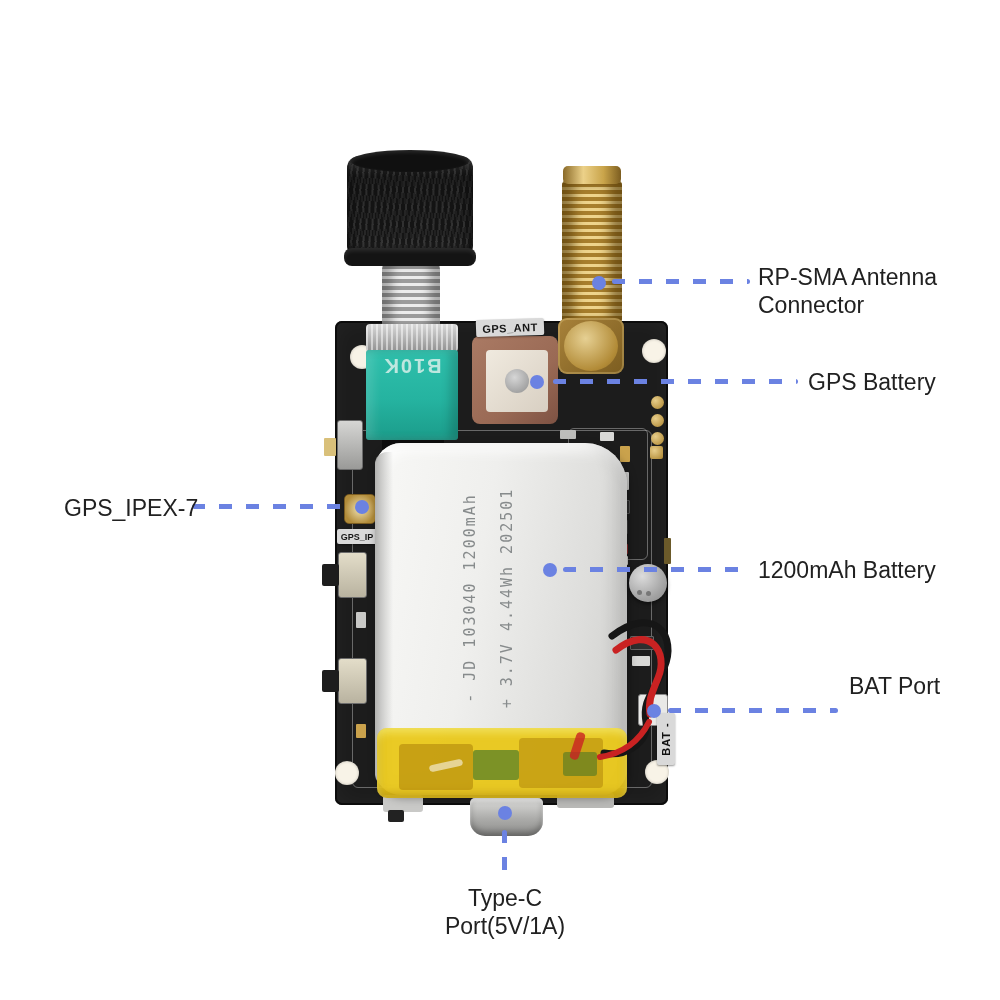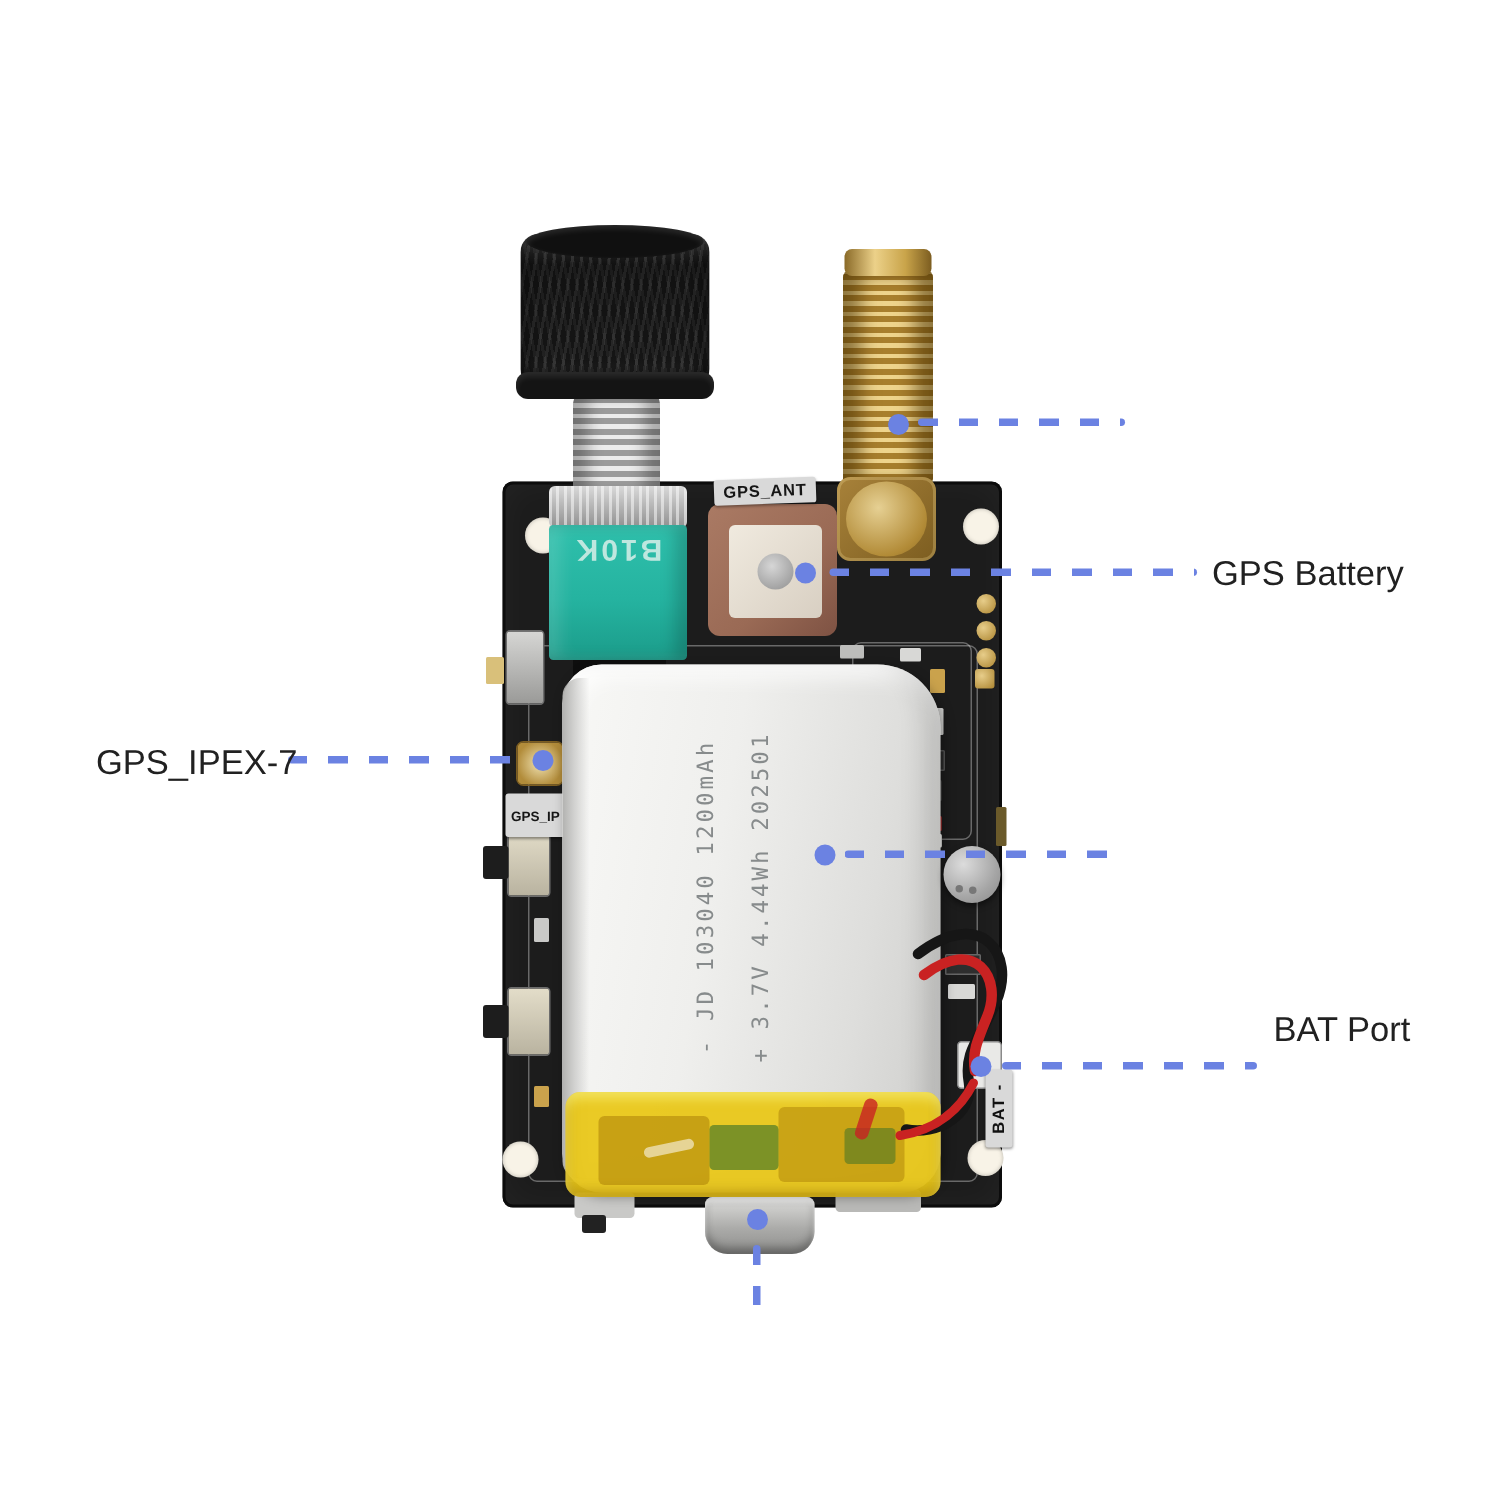--- a/index.html
+++ b/index.html
@@ -209,6 +209,7 @@
 
   <div class="abs dot" style="left:592px;top:276px;"></div>
   <div class="abs dash-h" style="left:612px;top:279px;width:138px;"></div>
+  <div class="abs callout-label" style="left:758px;top:263px;width:185px;">RP-SMA Antenna Connector</div>
 
   <div class="abs dot" style="left:530px;top:375px;"></div>
   <div class="abs dash-h" style="left:553px;top:379px;width:245px;"></div>

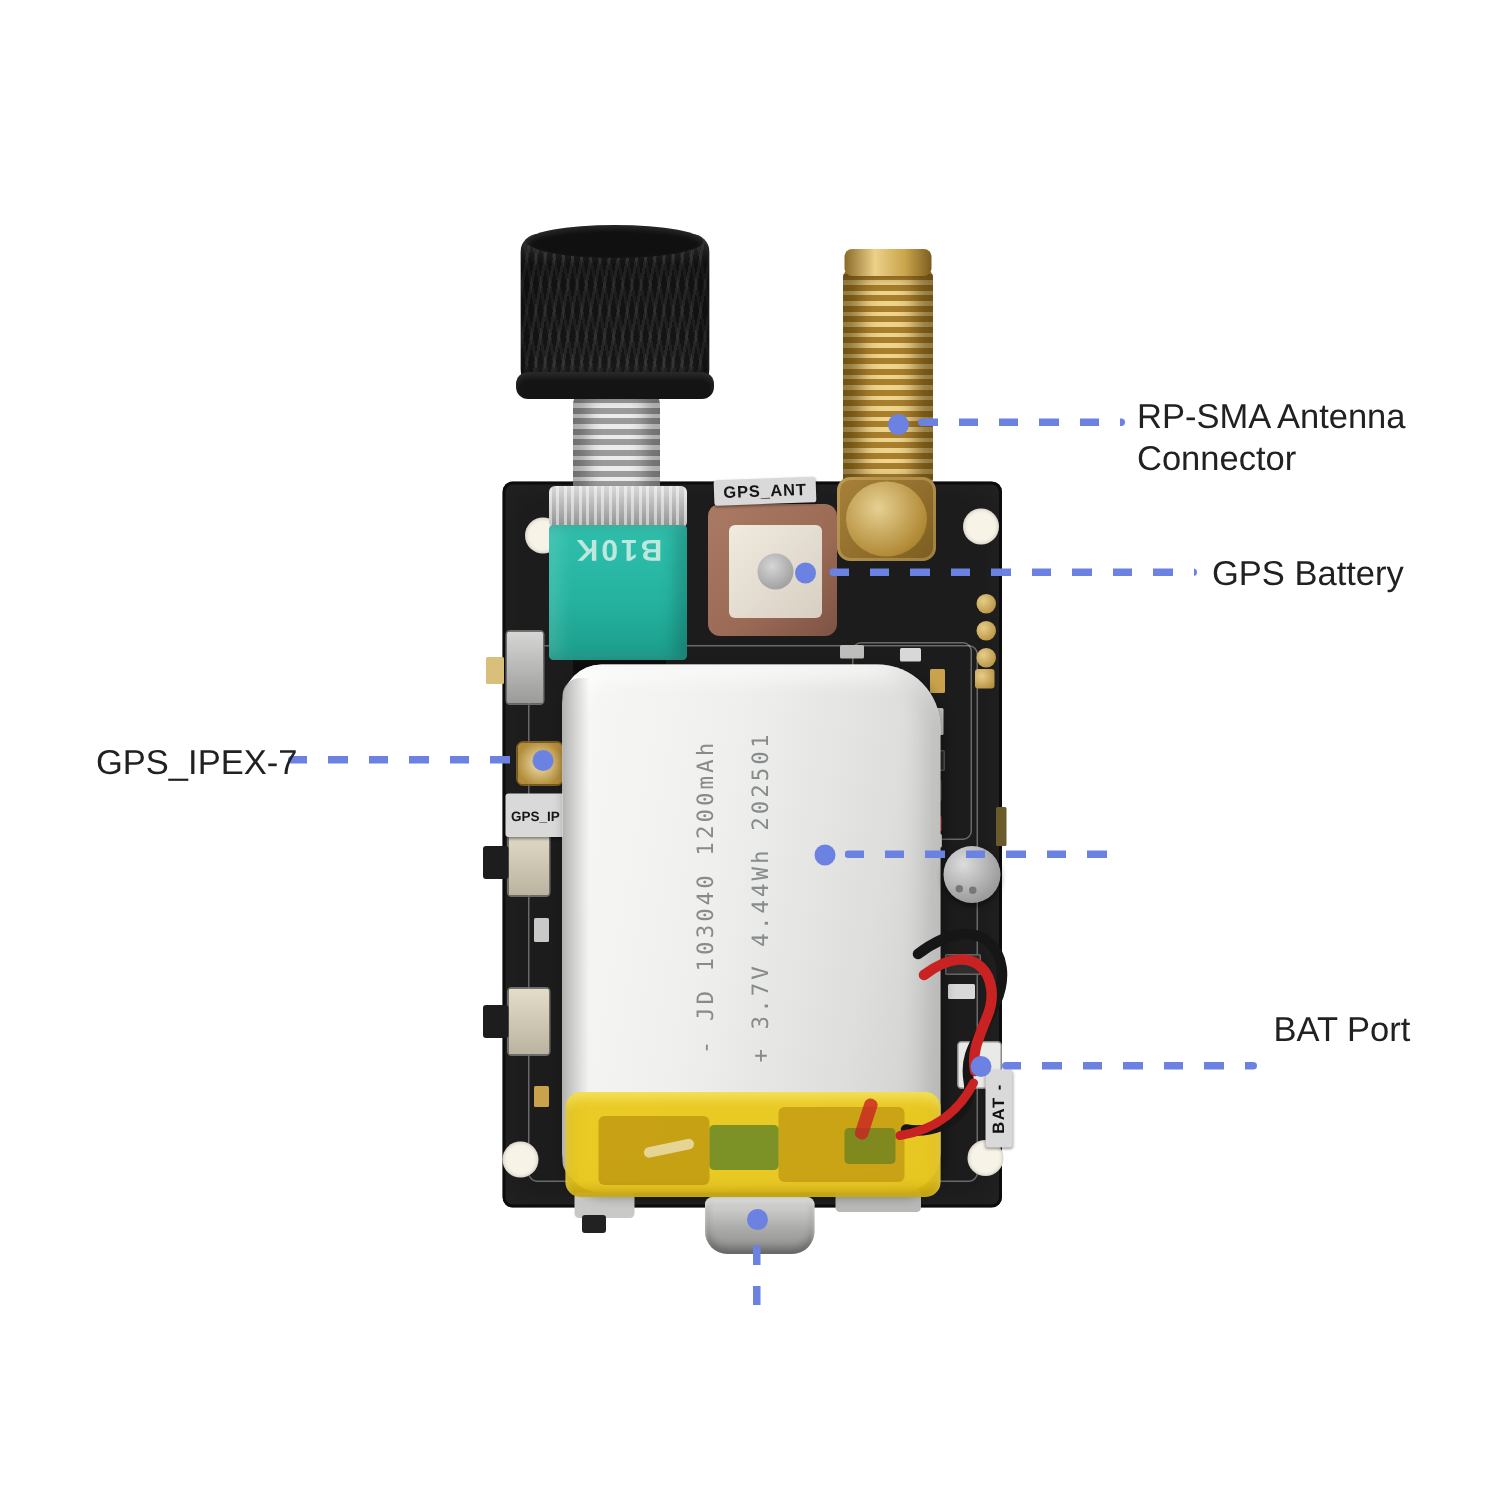--- a/index.html
+++ b/index.html
@@ -166,7 +166,7 @@
   <div class="abs side-body" style="left:337px;top:420px;width:24px;height:48px;background:linear-gradient(180deg,#d6d6d4,#9a9a98);"></div>
   <div class="abs smd" style="left:324px;top:438px;width:12px;height:18px;background:#d9c07a;z-index:5;"></div>
   <div class="abs ipex"></div>
-  <div class="abs sticker" style="left:337px;top:529px;width:40px;height:29px;font-size:9px;">GPS_IP</div>
+  <div class="abs sticker" style="left:337px;top:529px;width:40px;height:15px;font-size:9px;">GPS_IP</div>
   <div class="abs side-body" style="left:338px;top:552px;width:27px;height:44px;"></div>
   <div class="abs side-knob" style="left:322px;top:564px;width:17px;height:22px;"></div>
   <div class="abs side-body" style="left:338px;top:658px;width:27px;height:44px;"></div>

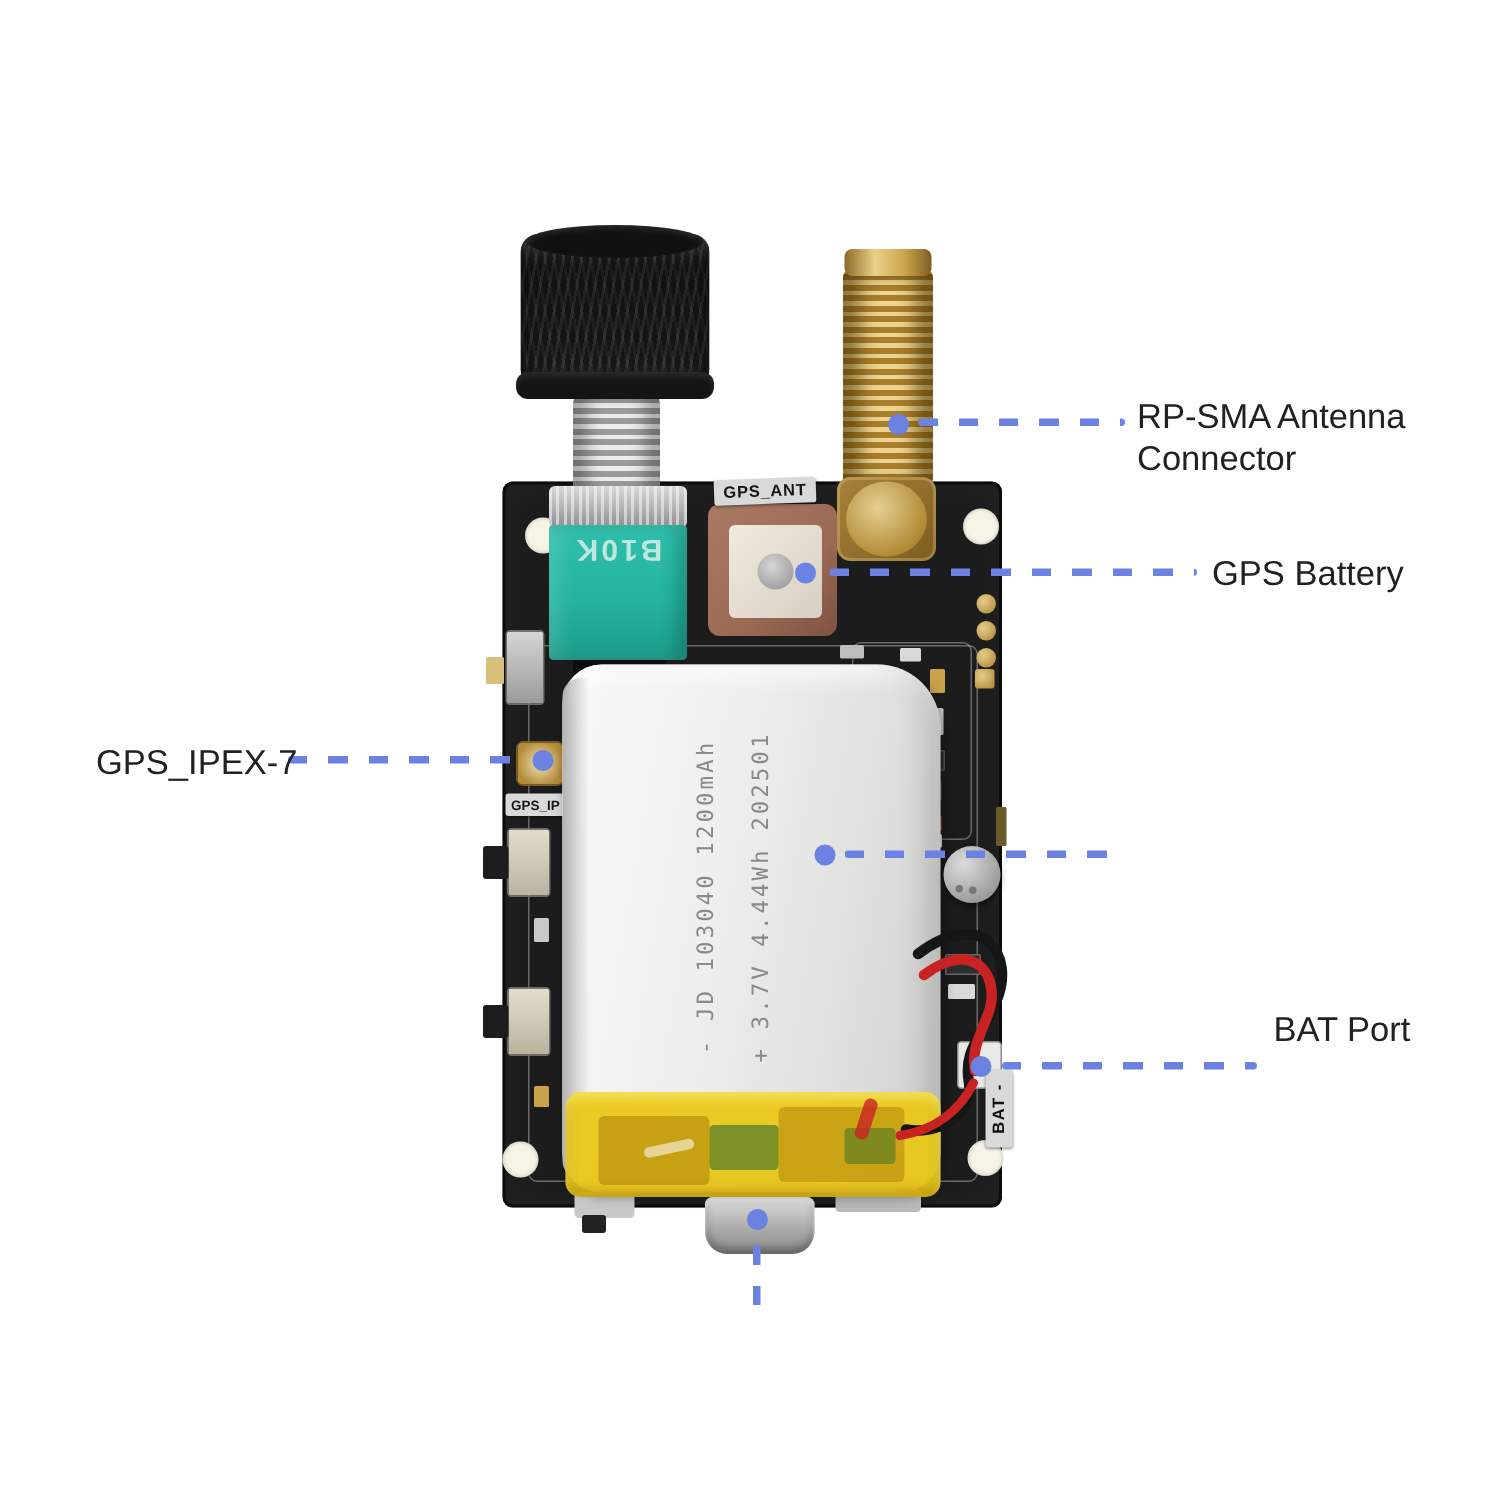--- a/index.html
+++ b/index.html
@@ -221,6 +221,7 @@
 
   <div class="abs dot" style="left:543px;top:563px;"></div>
   <div class="abs dash-h" style="left:563px;top:567px;width:178px;"></div>
+  <div class="abs callout-label" style="left:758px;top:556px;">1200mAh Battery</div>
 
   <div class="abs dot" style="left:647px;top:704px;"></div>
   <div class="abs dash-h" style="left:668px;top:708px;width:170px;"></div>

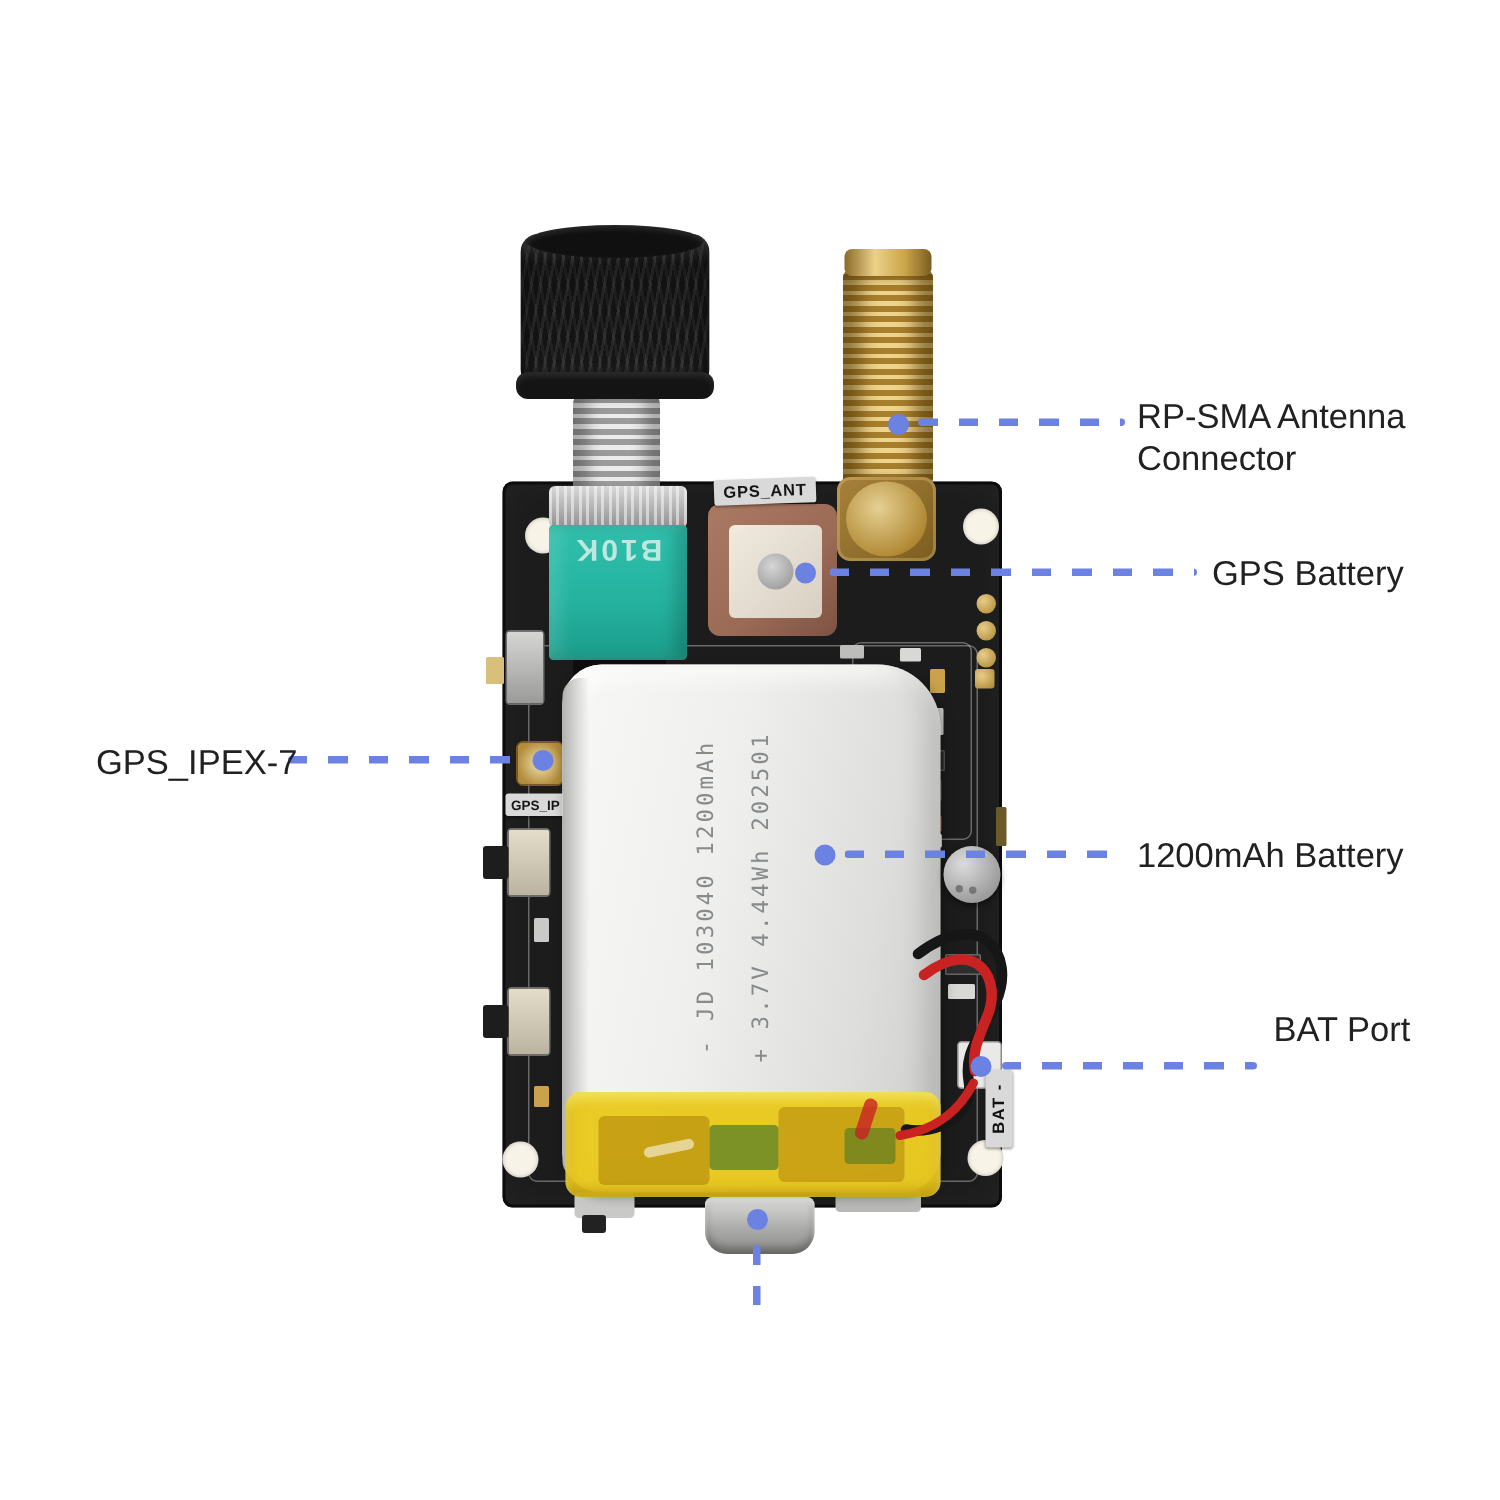--- a/index.html
+++ b/index.html
@@ -229,6 +229,7 @@
 
   <div class="abs dot" style="left:498px;top:806px;"></div>
   <div class="abs dash-v" style="left:502px;top:830px;height:50px;"></div>
+  <div class="abs callout-label" style="left:405px;top:884px;width:200px;text-align:center;">Type-C Port(5V/1A)</div>
 
 </div>
 

